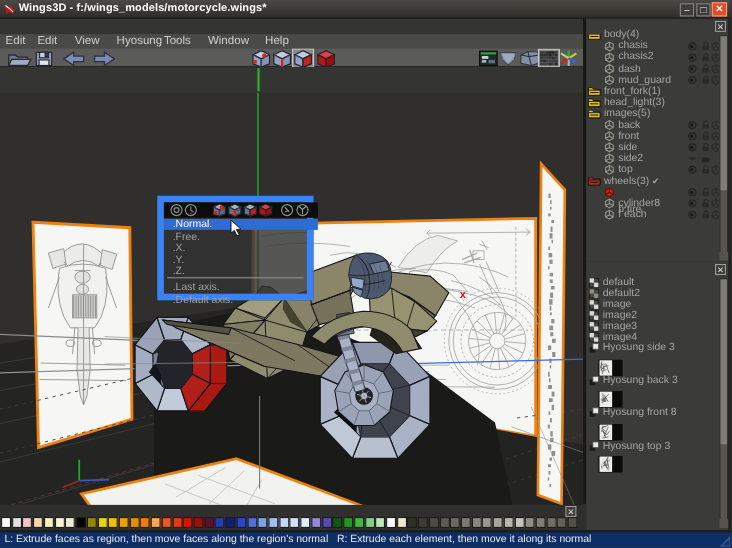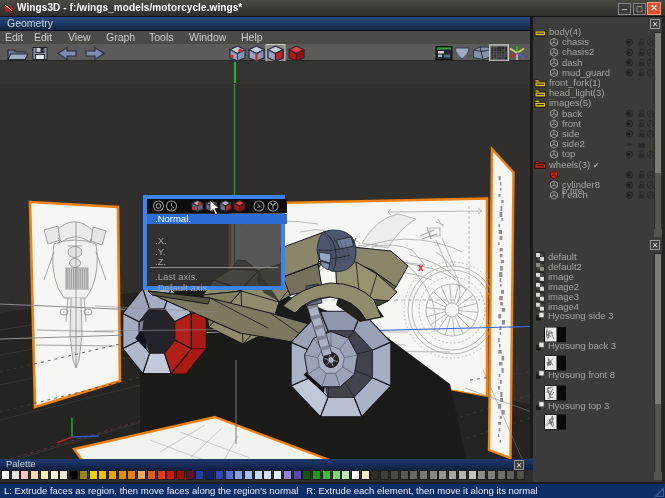--- a/index.html
+++ b/index.html
@@ -78,7 +78,6 @@
     <div class="winbtn" id="btnclose" style="left:647px;top:2px;width:14px;height:13px;font-weight:bold;">✕</div>
   </div>
 
-  <div class="abs bluehdr" id="geomhdr">Geometry</div>
 
   <div class="abs" id="menubar">
     <span style="left:5px">Edit</span>

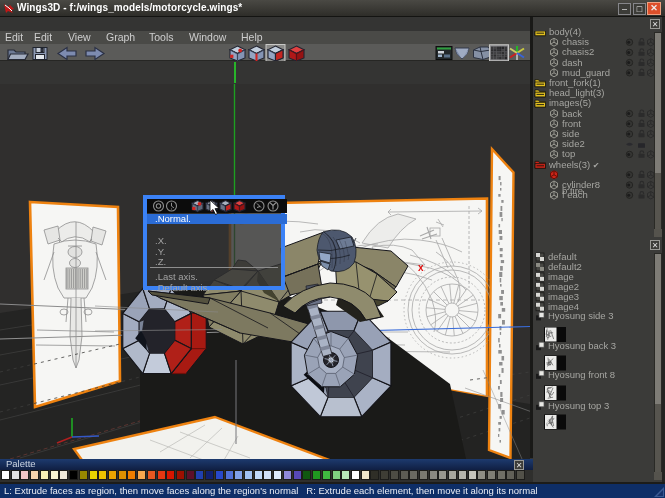--- a/index.html
+++ b/index.html
@@ -83,7 +83,7 @@
     <span style="left:5px">Edit</span>
       <span style="left:34px">Edit</span>
     <span style="left:68px">View</span>
-      <span style="left:106px">Graph</span>
+      <span style="left:106px">Hyosung</span>
     <span style="left:149px">Tools</span>
       <span style="left:189px">Window</span>
     <span style="left:241px">Help</span>

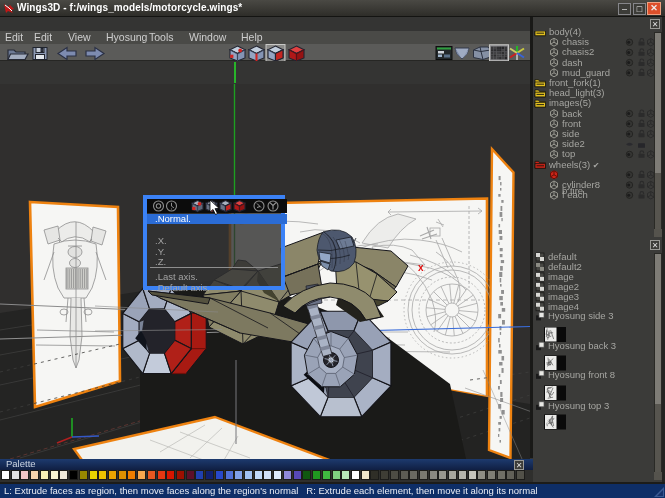--- a/index.html
+++ b/index.html
@@ -57,8 +57,8 @@
   #lmove{left:0;top:447px;width:533px;height:12px;background:rgba(62,110,176,0.78);
     color:#eef2fa;font-size:9px;line-height:11px;padding-left:4px;}
   
-  #popup{left:143px;top:195px;width:142px;height:95px;background:rgba(50,50,50,0.82);
-    border:4px solid #3b82f6;}
+  #popup{left:143px;top:178px;width:142px;height:95px;background:rgba(50,50,50,0.82);
+    border:6px solid #3b82f6;}
   #popuphdr{position:absolute;left:0;top:0;width:140px;height:14px;background:#0c0c0c;}
   .mi{position:absolute;left:0;width:140px;height:10px;color:#a2a2a2;font-size:9.5px;
     line-height:10px;padding-left:8px;}

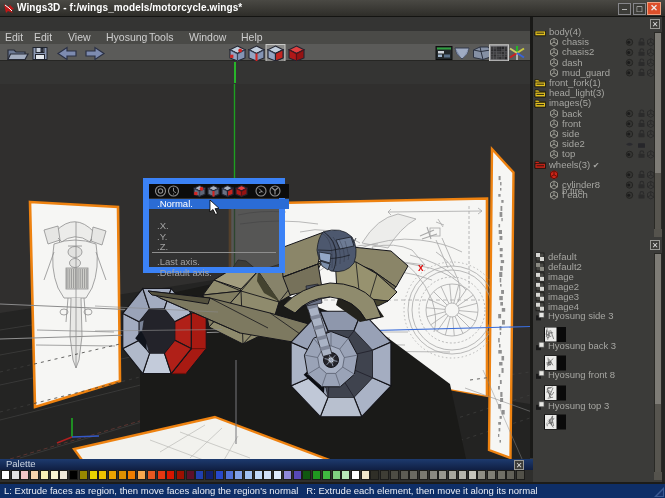--- a/index.html
+++ b/index.html
@@ -828,6 +828,7 @@
           <path d="M126 10.5 v-4 M126 6.5 l-3-2.8 M126 6.5 l3-2.8" stroke="#999" stroke-width="1.1" fill="none"></path>
         </svg></div>
     <div class="mi" style="top:15px;background:#2b6cd5;color:#fff;">.Normal.</div>
+    <div class="mi" style="top:26.5px">.Free.</div>
     <div class="mi" style="top:37px">.X.</div>
     <div class="mi" style="top:47.5px">.Y.</div>
     <div class="mi" style="top:58px">.Z.</div>

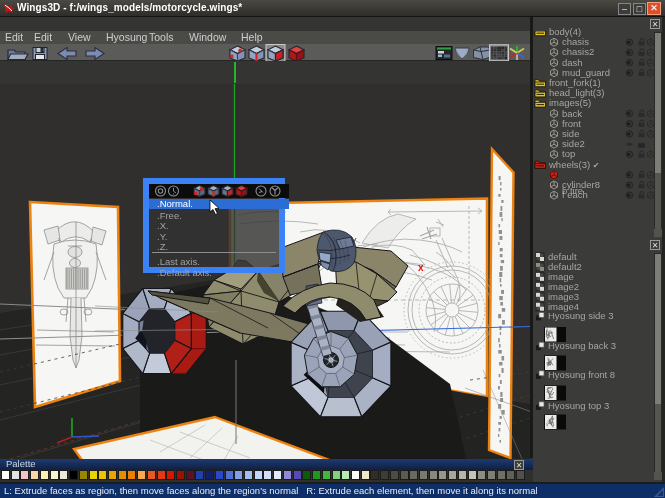--- a/index.html
+++ b/index.html
@@ -731,7 +731,6 @@
     </div>
 
   <div class="abs" id="palette">
-    <div id="palhdr">Palette</div>
     <div class="px" style="top:1px;right:9px">✕</div>
     <div id="swatches">
         <div class="sw" style="left:0.0px;background:#ffffff"></div>

